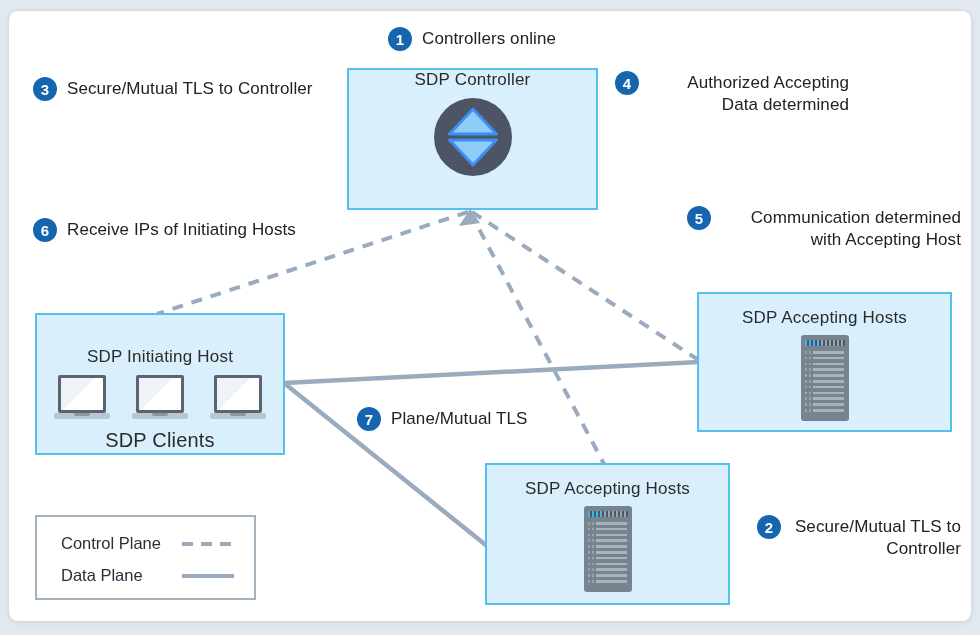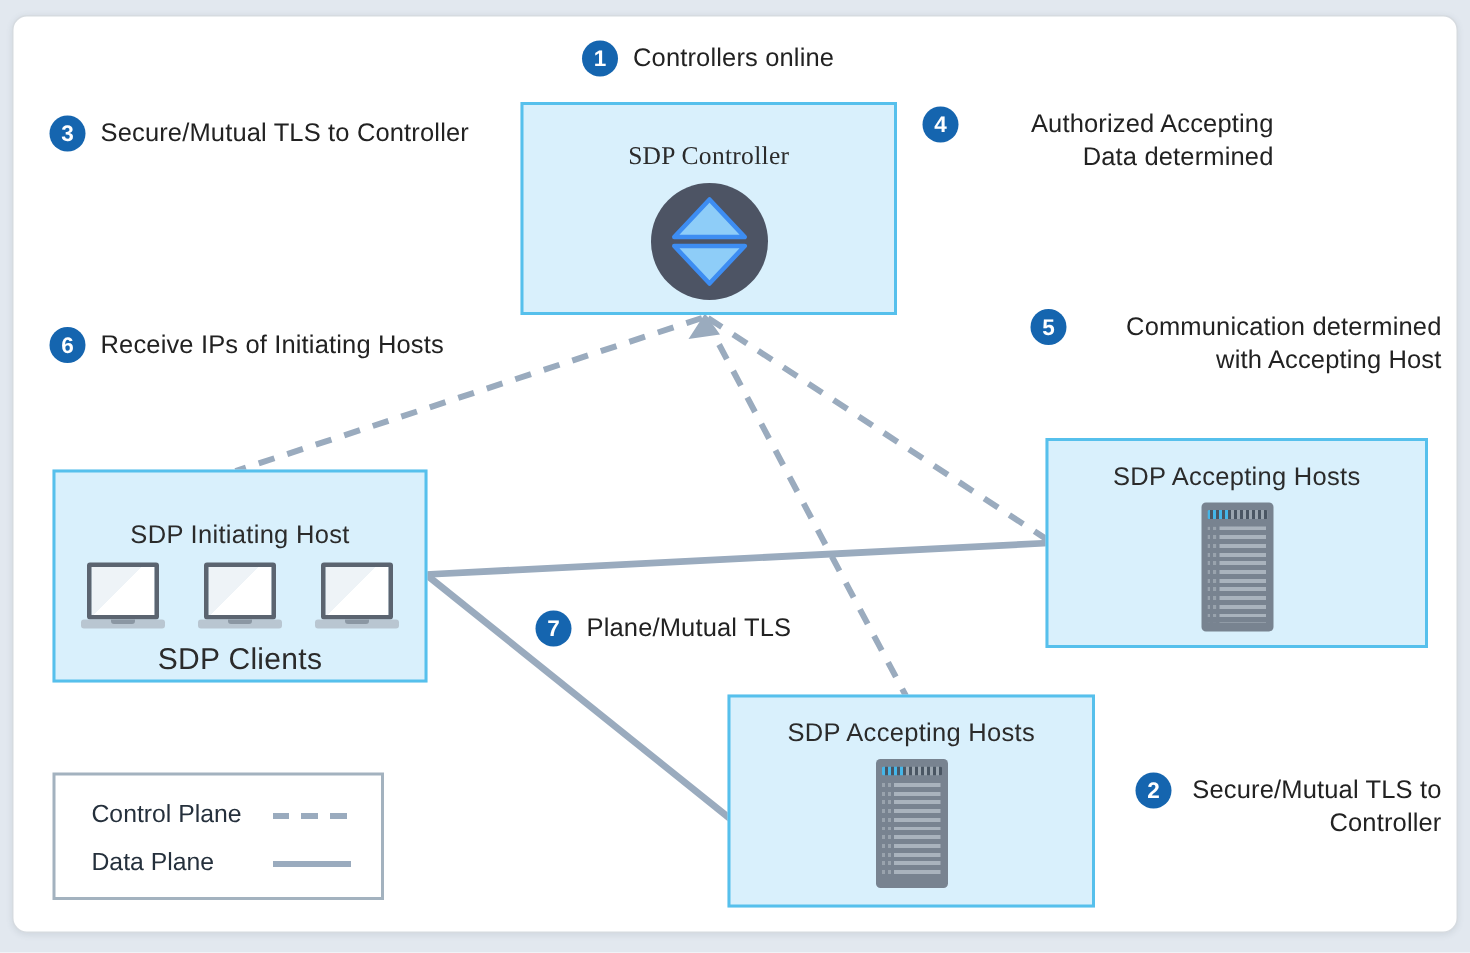--- a/index.html
+++ b/index.html
@@ -30,7 +30,7 @@
   }
   .node-label { font-size:17px; letter-spacing:.2px; color:#2b2b2b; }
 
-  .controller-box { left:347px; top:68px; width:251px; height:142px; padding-top:24px;font-family:Liberation Serif, serif; }
+  .controller-box { left:347px; top:68px; width:251px; height:142px; padding-top:0; }
   .controller-box .node-label { margin-bottom:8px; }
 
   .initiating-box { left:35px; top:313px; width:250px; height:142px; padding-top:32px; }

